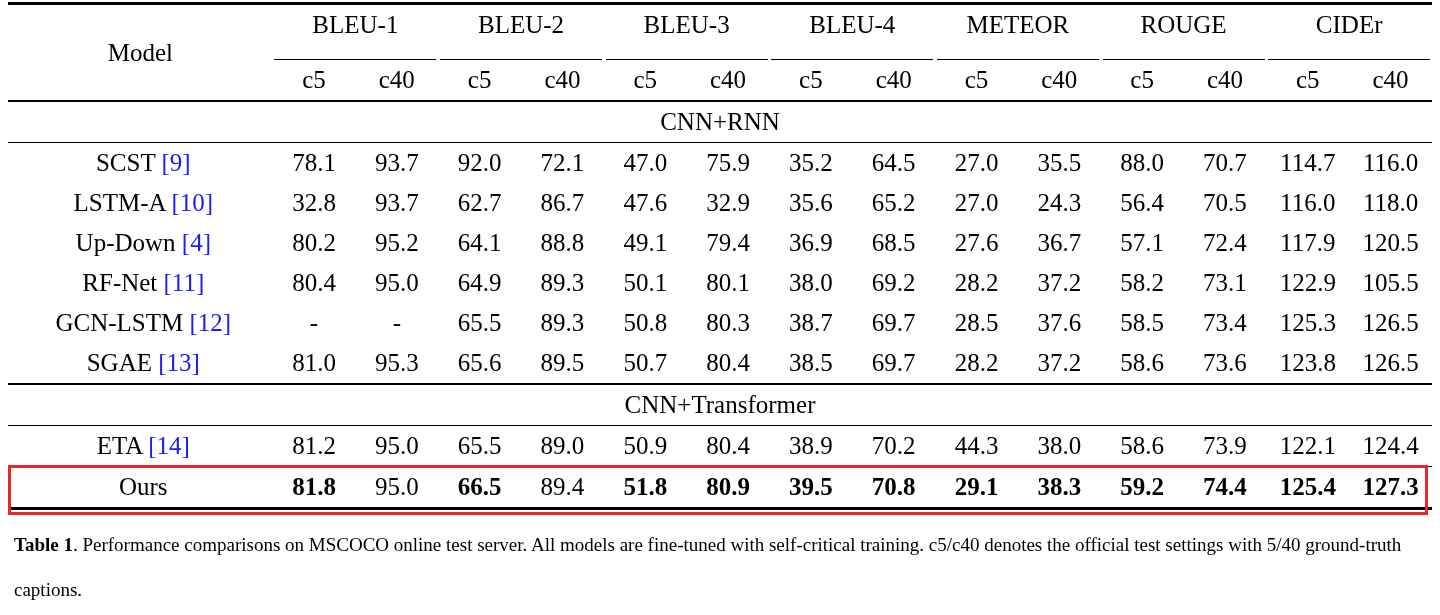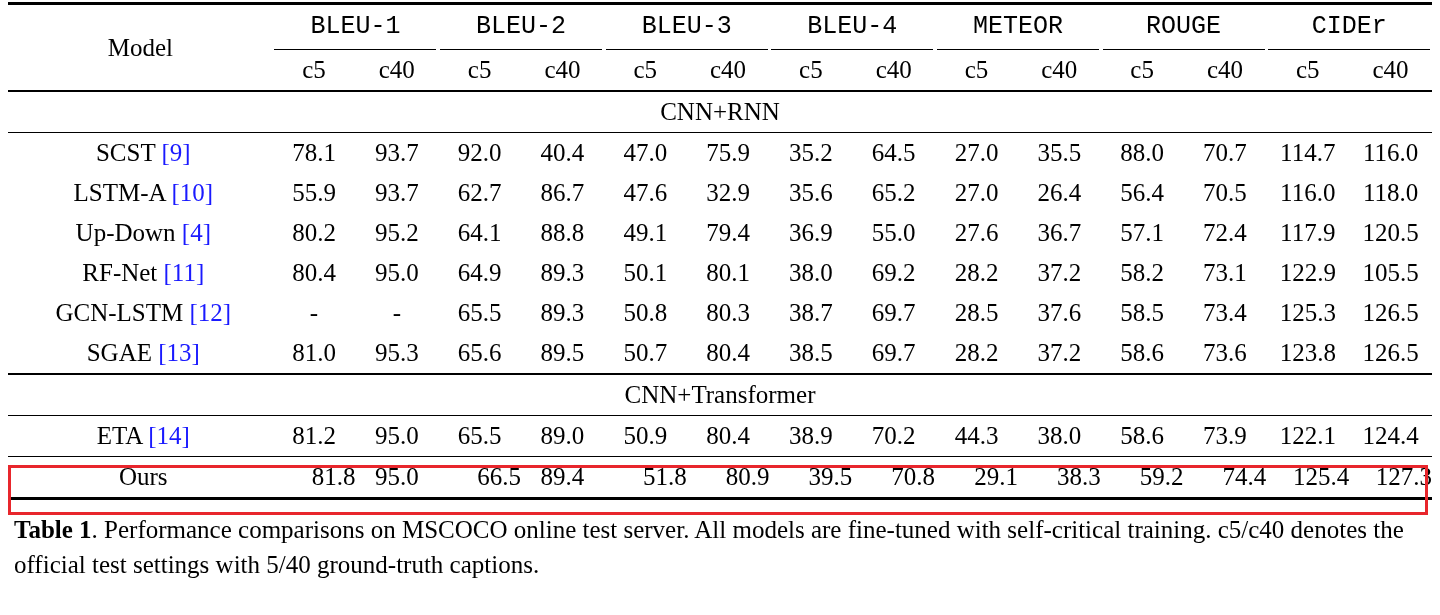--- a/index.html
+++ b/index.html
@@ -49,9 +49,8 @@
   .metric-span {
     display: inline-block;
     border-bottom: 1.5px solid #000;
-    padding: 0 6px 2px 6px;
+    padding: 0 6px 14px 6px;
     min-width: 150px;
-    font-family: Liberation Mono, monospace;
   }
   .sub-head td {
     font-size: 24px;

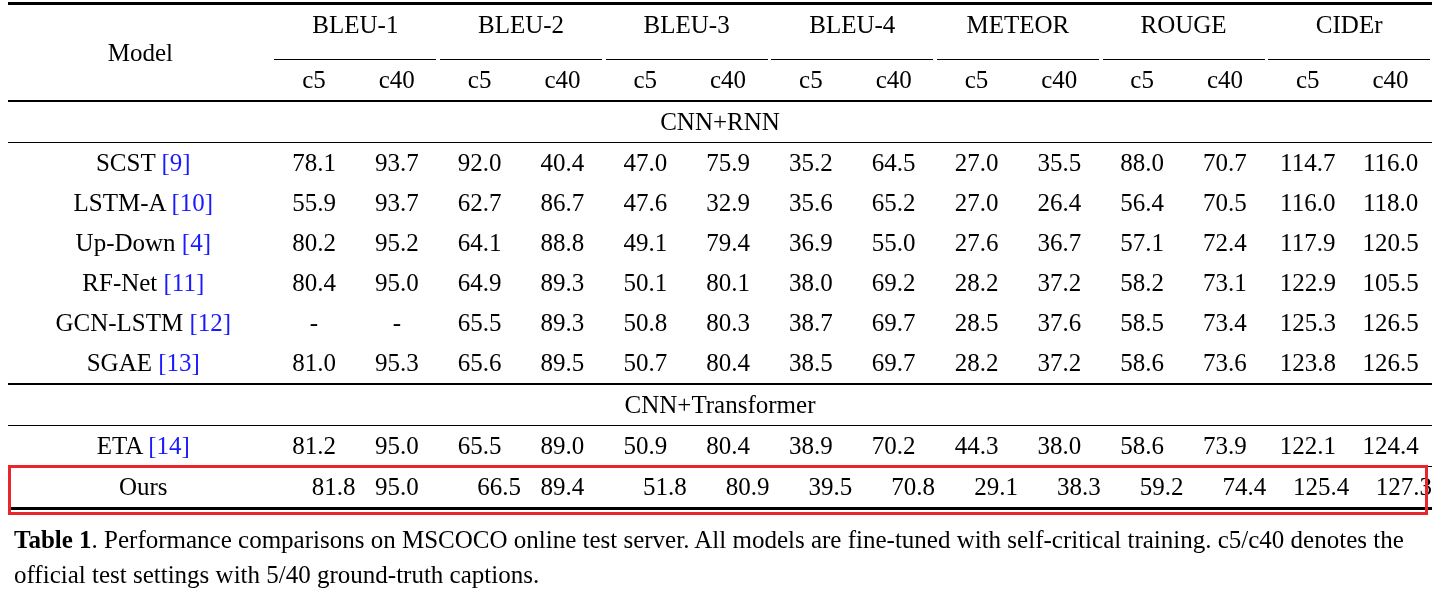--- a/index.html
+++ b/index.html
@@ -181,7 +181,7 @@
         <td>78.1</td>
         <td>93.7</td>
         <td>92.0</td>
-        <td>40.4</td>
+        <td>72.1</td>
         <td>47.0</td>
         <td>75.9</td>
         <td>35.2</td>

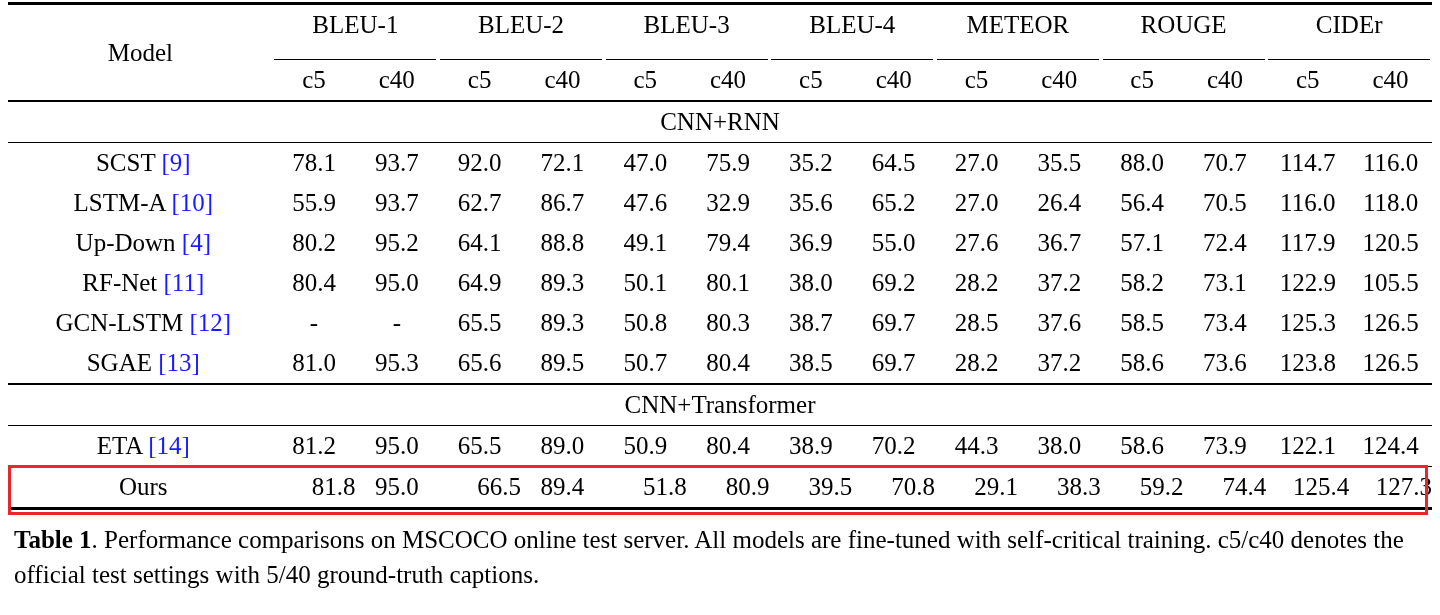--- a/index.html
+++ b/index.html
@@ -196,7 +196,7 @@
 
       <tr class="data-row">
         <td class="model-cell"><span>LSTM-A</span> <span class="ref">[10]</span></td>
-        <td>55.9</td>
+        <td>32.8</td>
         <td>93.7</td>
         <td>62.7</td>
         <td>86.7</td>

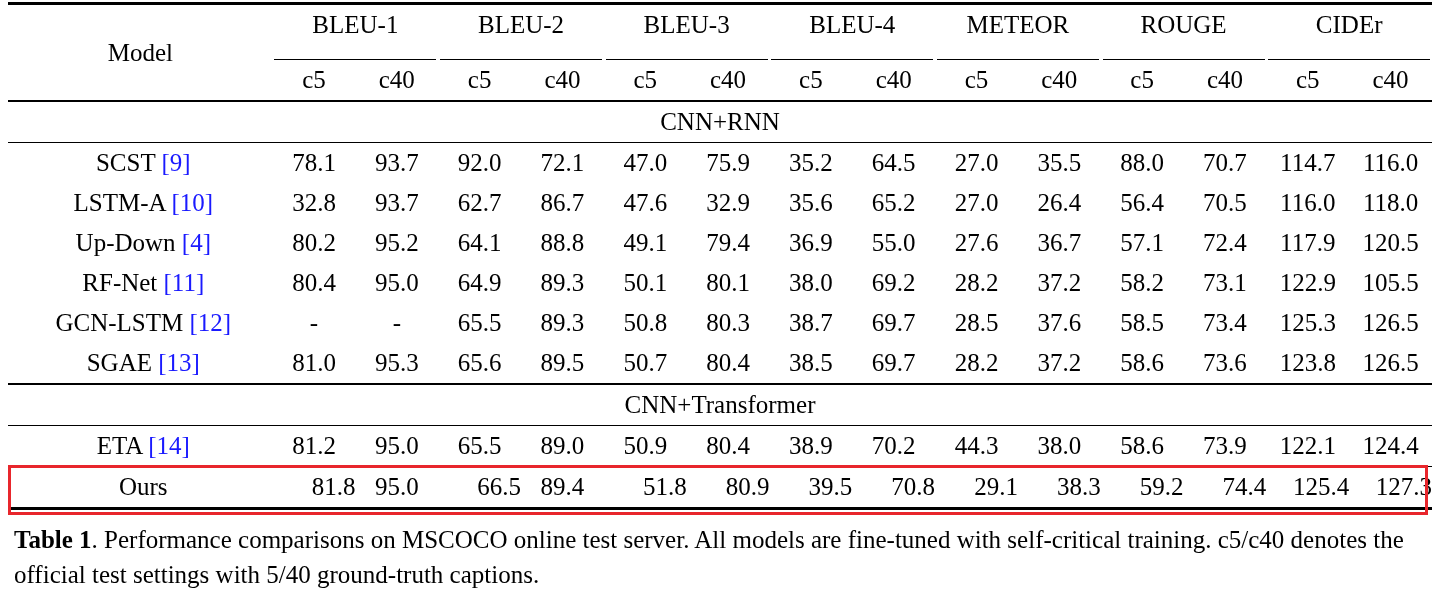--- a/index.html
+++ b/index.html
@@ -205,7 +205,7 @@
         <td>35.6</td>
         <td>65.2</td>
         <td>27.0</td>
-        <td>26.4</td>
+        <td>24.3</td>
         <td>56.4</td>
         <td>70.5</td>
         <td>116.0</td>

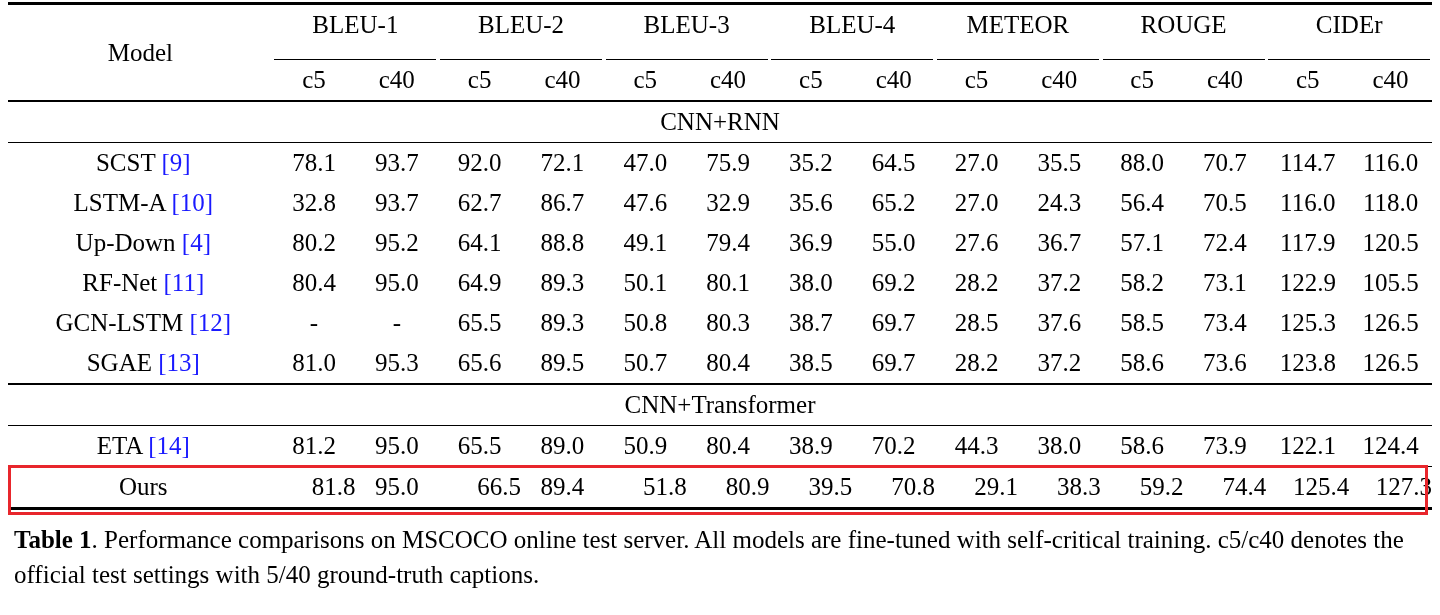--- a/index.html
+++ b/index.html
@@ -221,7 +221,7 @@
         <td>49.1</td>
         <td>79.4</td>
         <td>36.9</td>
-        <td>55.0</td>
+        <td>68.5</td>
         <td>27.6</td>
         <td>36.7</td>
         <td>57.1</td>

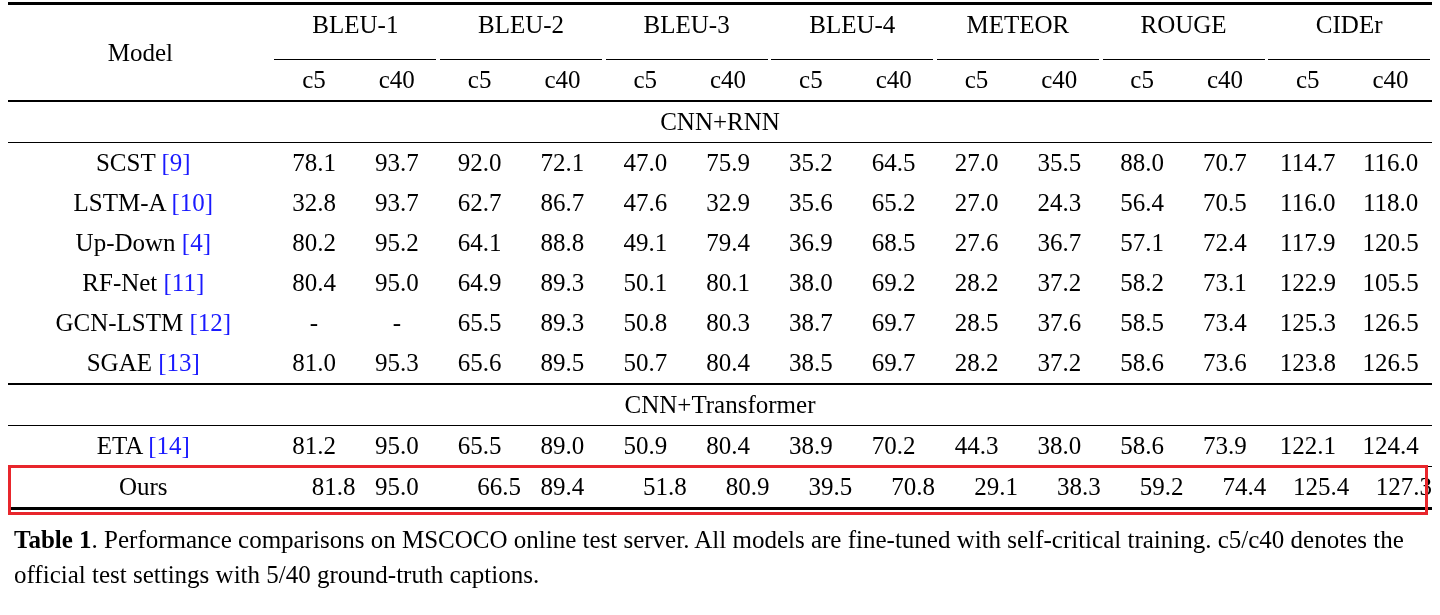--- a/index.html
+++ b/index.html
@@ -84,7 +84,7 @@
     font-size: 25px;
     line-height: 44px;
   }
-  .ours-row td.bold { font-weight: normal; text-align: right; }
+  .ours-row td.bold { font-weight: bold; }
   .highlight-box {
     position: absolute;
     left: 8px;

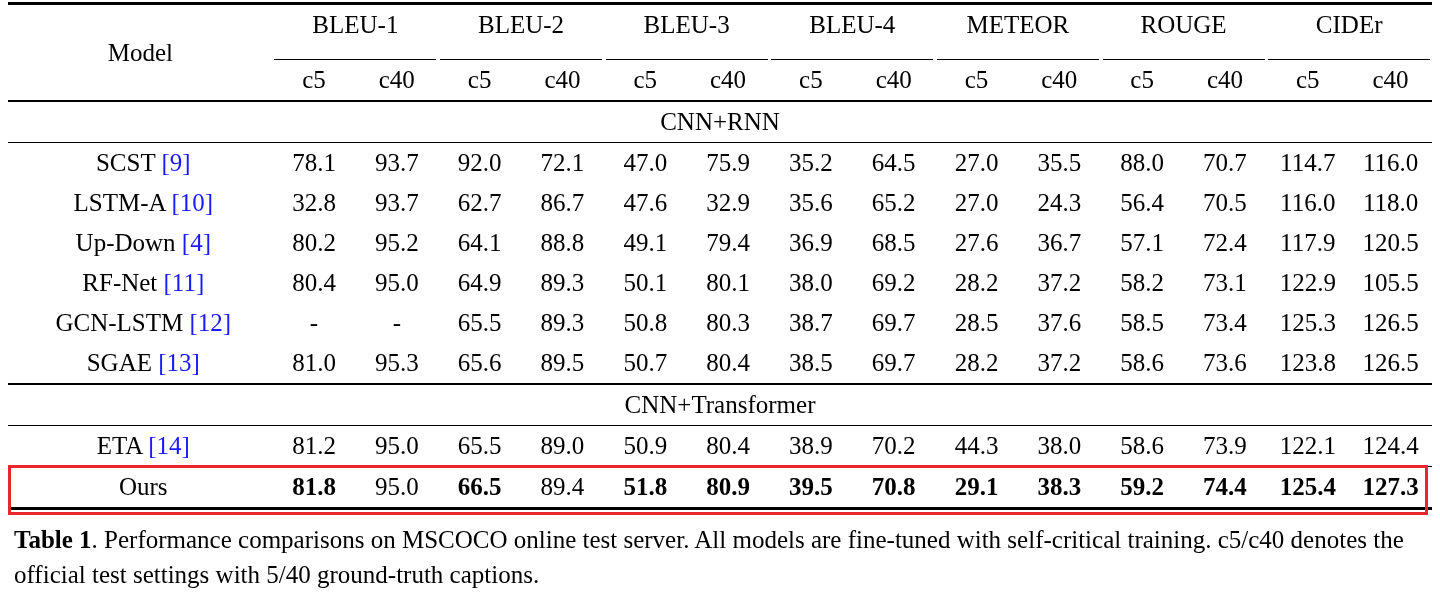--- a/index.html
+++ b/index.html
@@ -97,8 +97,8 @@
   }
   .caption {
     margin-top: 12px;
-    font-size: 25px;
-    line-height: 35px;
+    font-size: 19px;
+    line-height: 45px;
     padding-left: 6px;
     padding-right: 6px;
     text-align: left;

